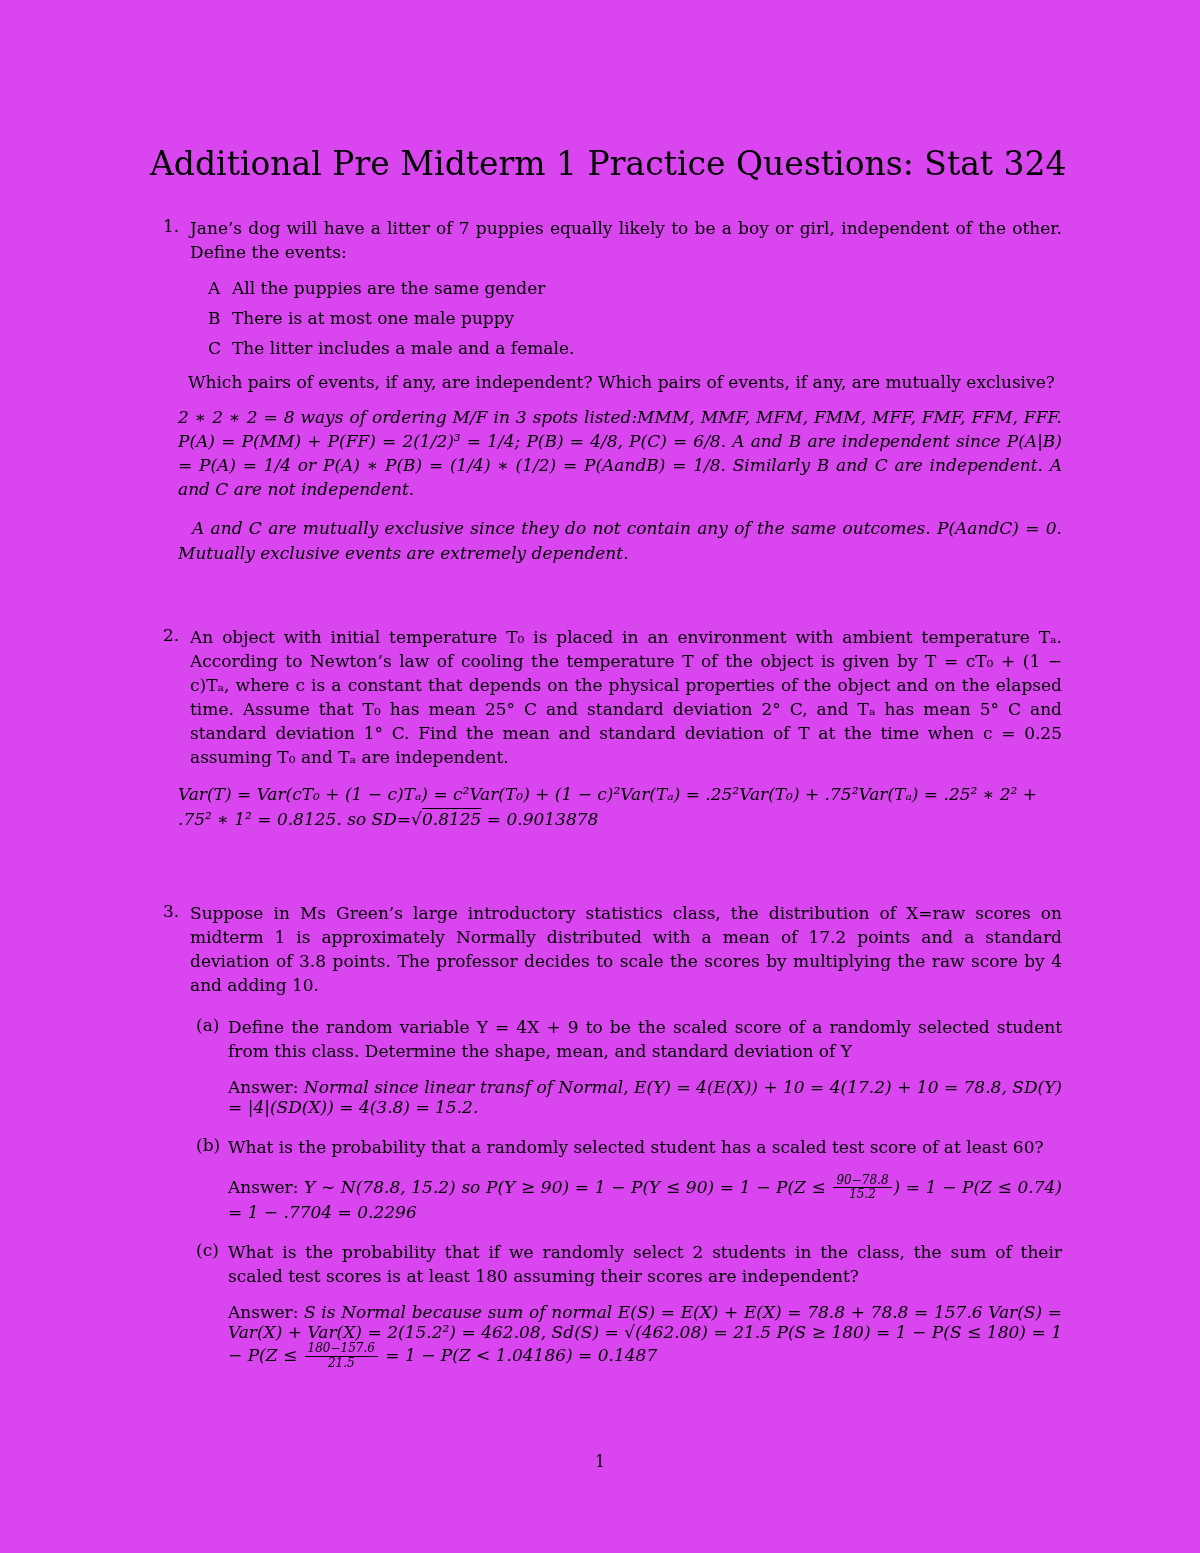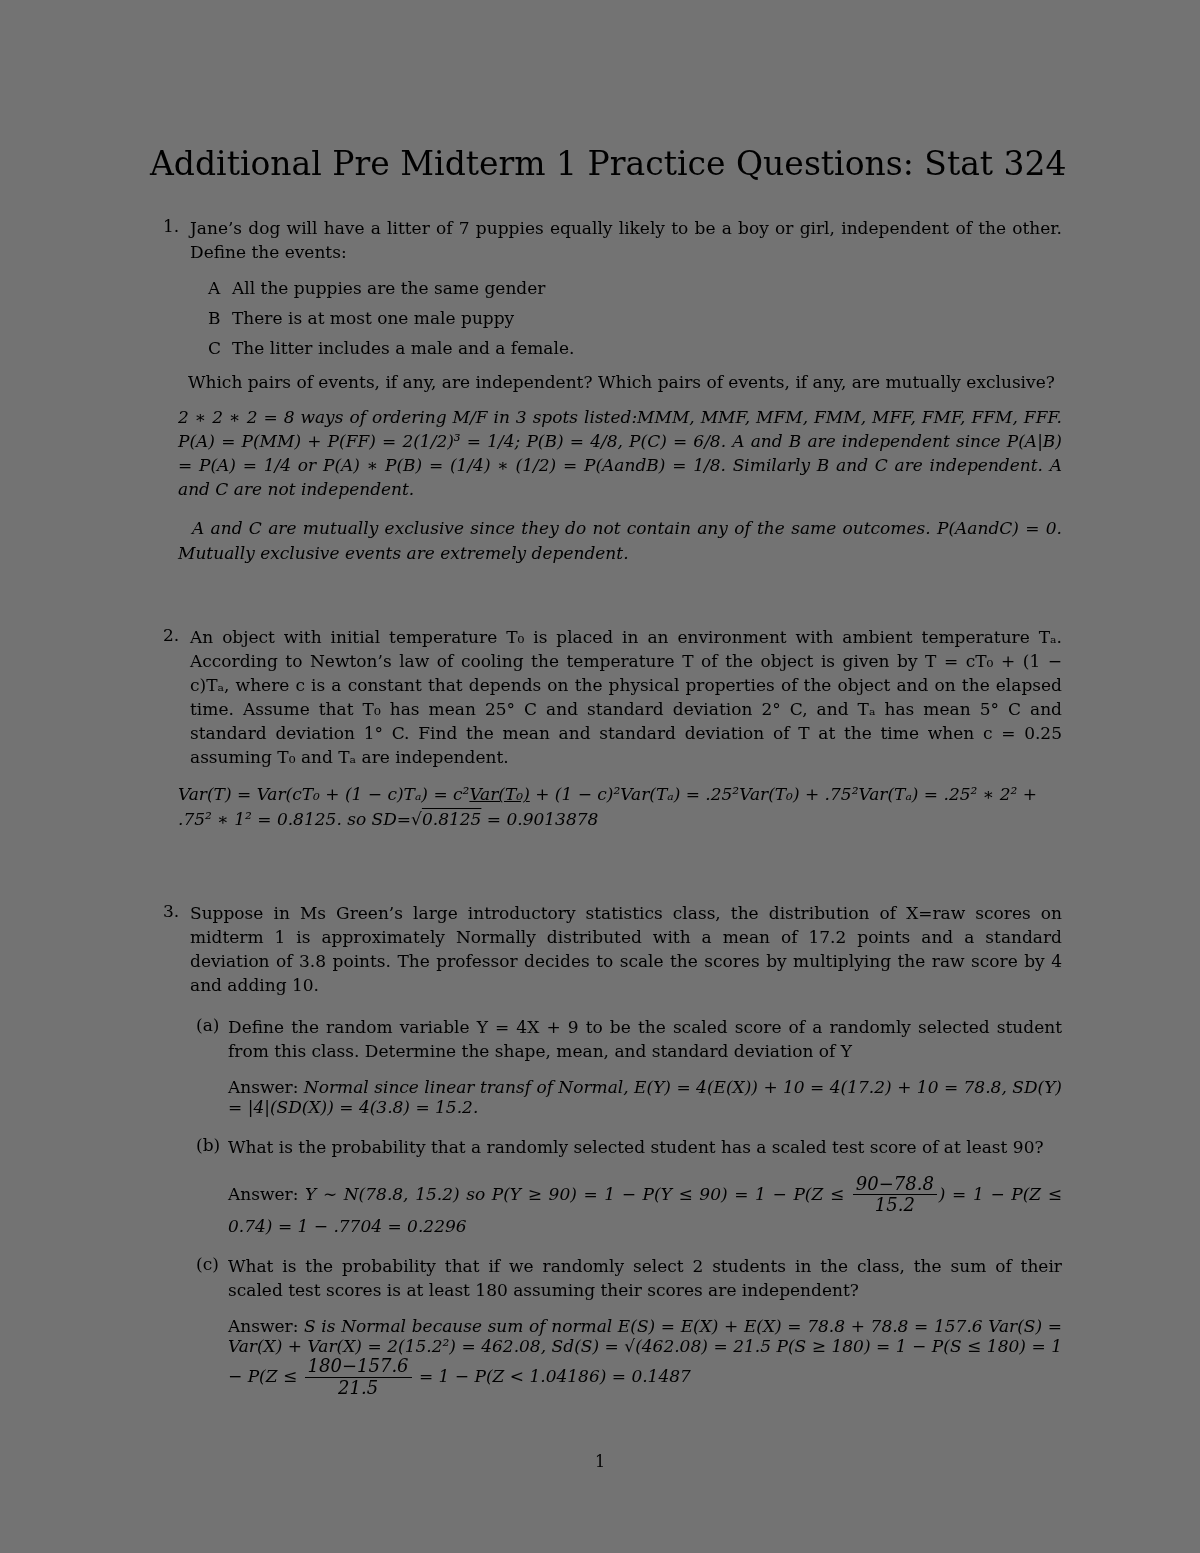--- a/index.html
+++ b/index.html
@@ -8,7 +8,7 @@
     position: relative;
     width: 1200px;
     height: 1553px;
-    background: #737373;
+    background: #d946ef;
     color: #000000;
     font-family: "DejaVu Serif", "Liberation Serif", serif;
     font-size: 17px;

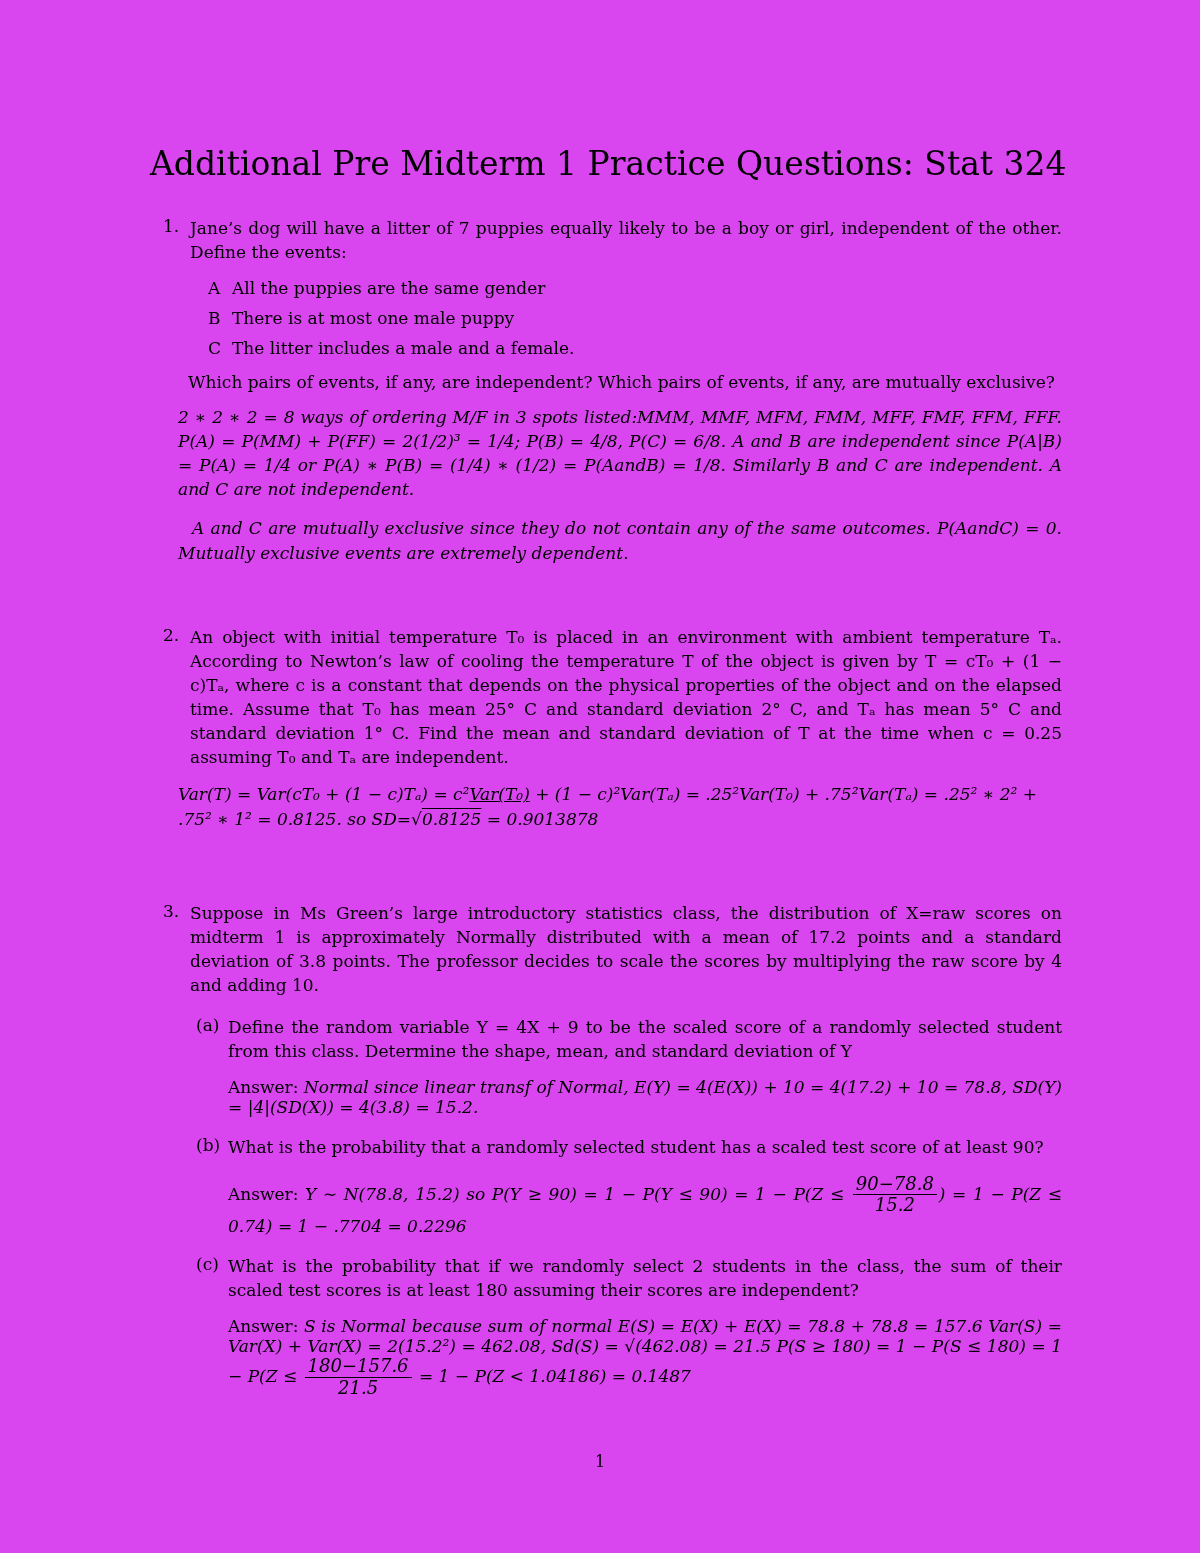--- a/index.html
+++ b/index.html
@@ -68,7 +68,7 @@
   .frac .num { display: block; border-bottom: 1px solid #000; padding: 0 3px; }
   .frac .den { display: block; }
   .vinculum { text-decoration: overline; }
-  .ul-seg { text-decoration: underline; }
+  .ul-seg { }
   .page-number {
     position: absolute;
     left: 0;

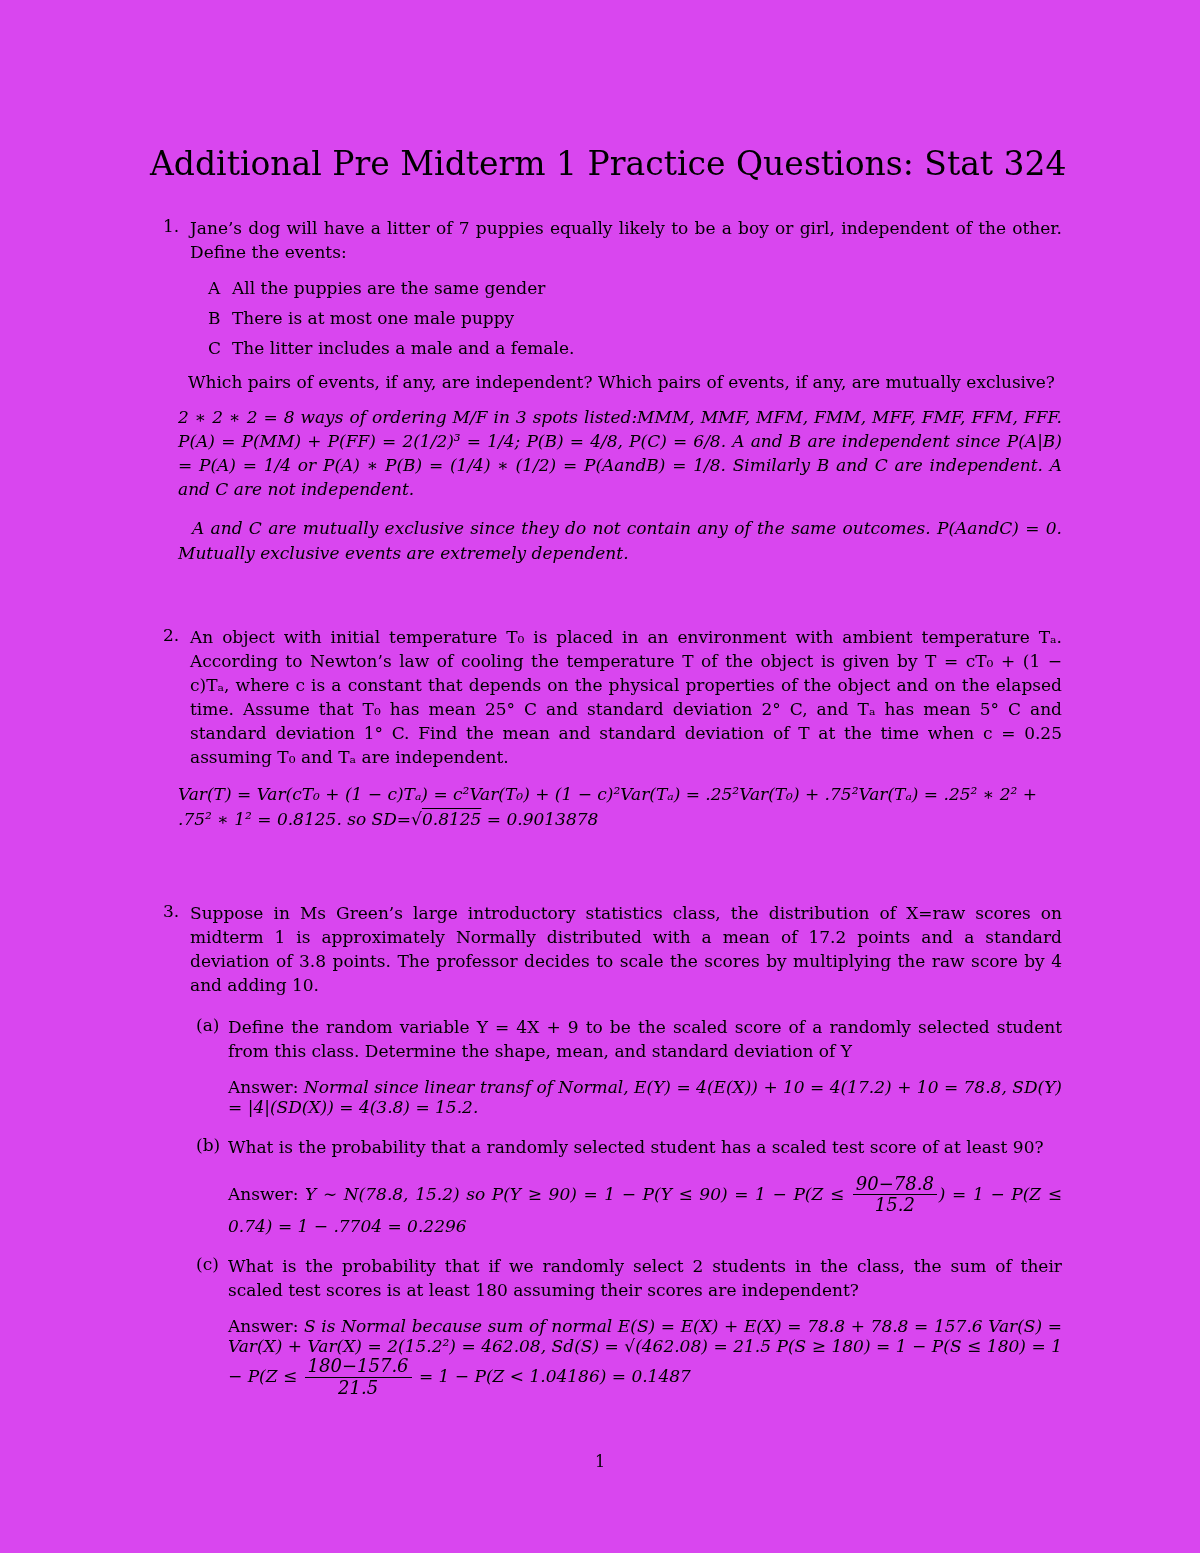--- a/index.html
+++ b/index.html
@@ -137,7 +137,7 @@
 
       <div class="part">
         <span class="part-label">(b)</span>
-        <p>What is the probability that a randomly selected student has a scaled test score of at least 90?</p>
+        <p>What is the probability that a randomly selected student has a scaled test score of at least 60?</p>
       </div>
       <div class="part-answer answer">
         <span class="answer-label">Answer:</span>

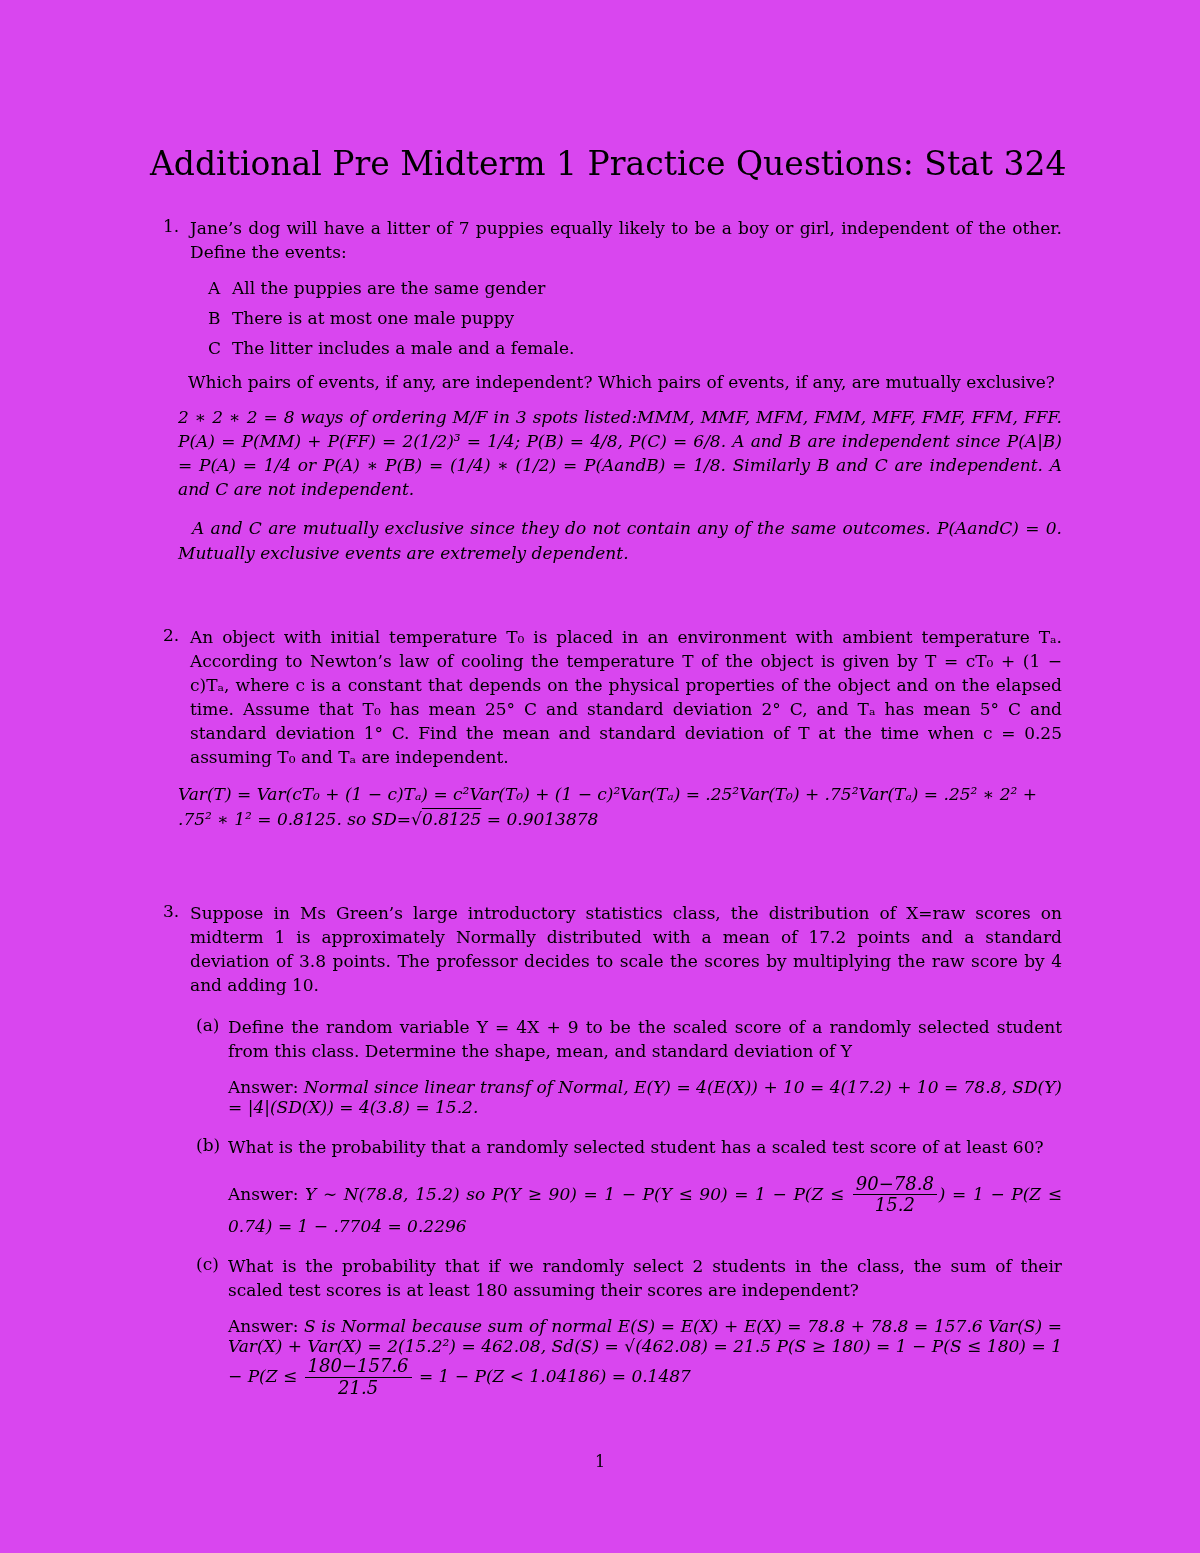--- a/index.html
+++ b/index.html
@@ -61,7 +61,7 @@
     display: inline-block;
     vertical-align: middle;
     text-align: center;
-    font-size: 18px;
+    font-size: 12px;
     line-height: 1.15;
     margin: 0 2px;
   }

